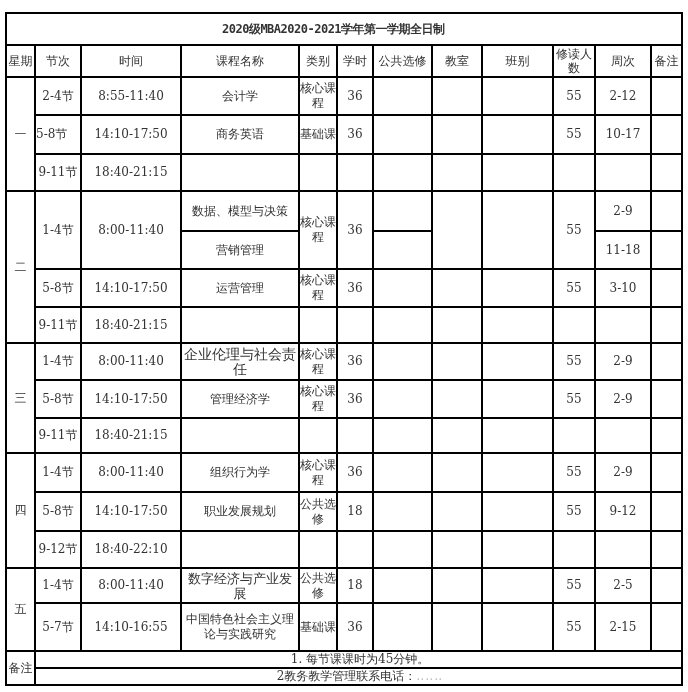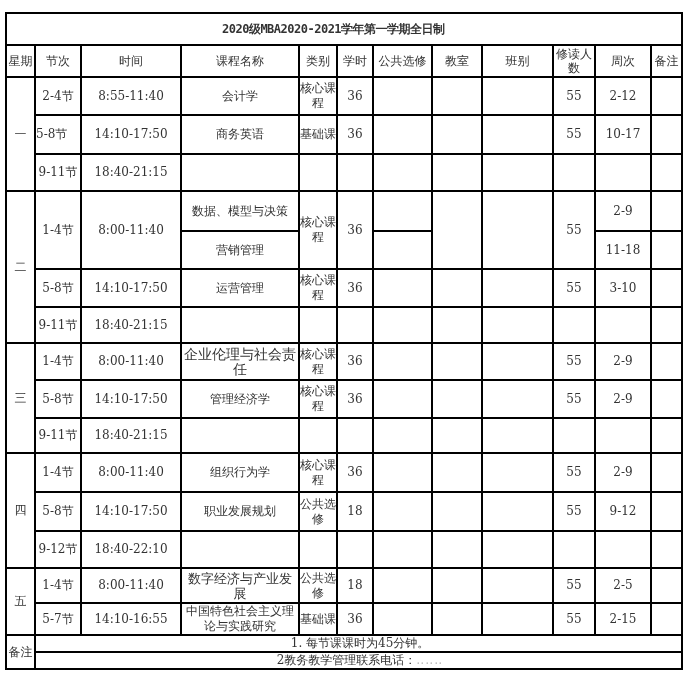--- a/index.html
+++ b/index.html
@@ -242,7 +242,7 @@
   <tr style="height:25px">
     <td>5-7节</td>
     <td>14:10-16:55</td>
-    <td style="padding:0 4px">中国特色社会主义理论与实践研究</td>
+    <td style="padding:8px 4px">中国特色社会主义理论与实践研究</td>
     <td class="type">基础课</td>
     <td>36</td>
     <td></td>

